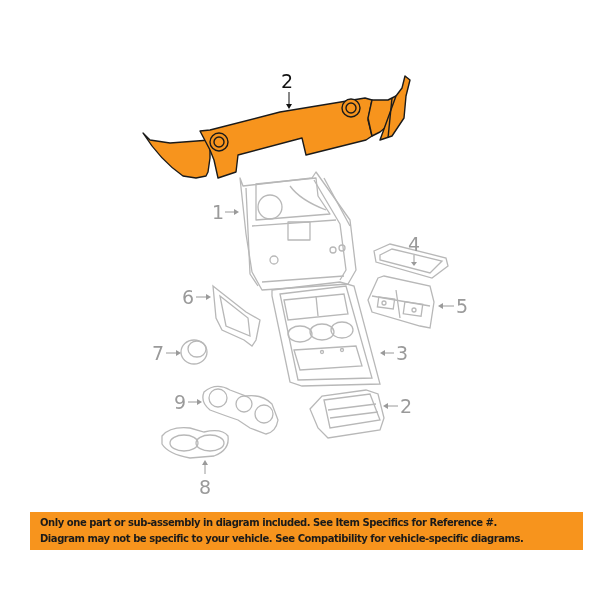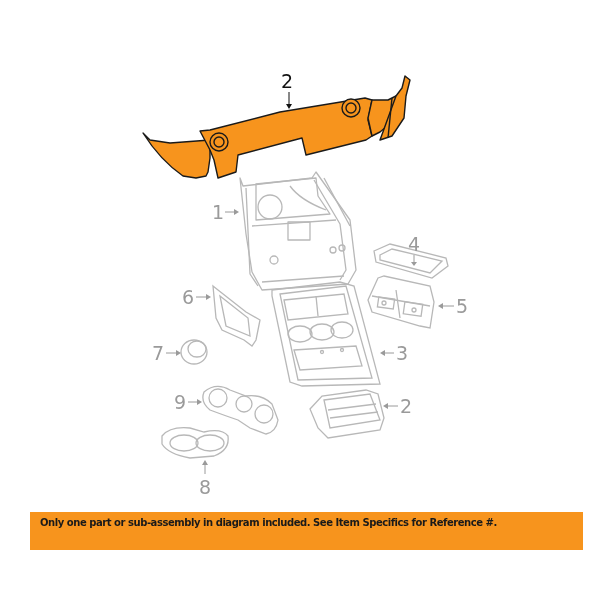--- a/index.html
+++ b/index.html
@@ -143,6 +143,7 @@
 
 <div class="banner">
   <div>Only one part or sub-assembly in diagram included. See Item Specifics for Reference #.</div>
+  <div>Diagram may not be specific to your vehicle. See Compatibility for vehicle-specific diagrams.</div>
 </div>
 
 </body></html>

